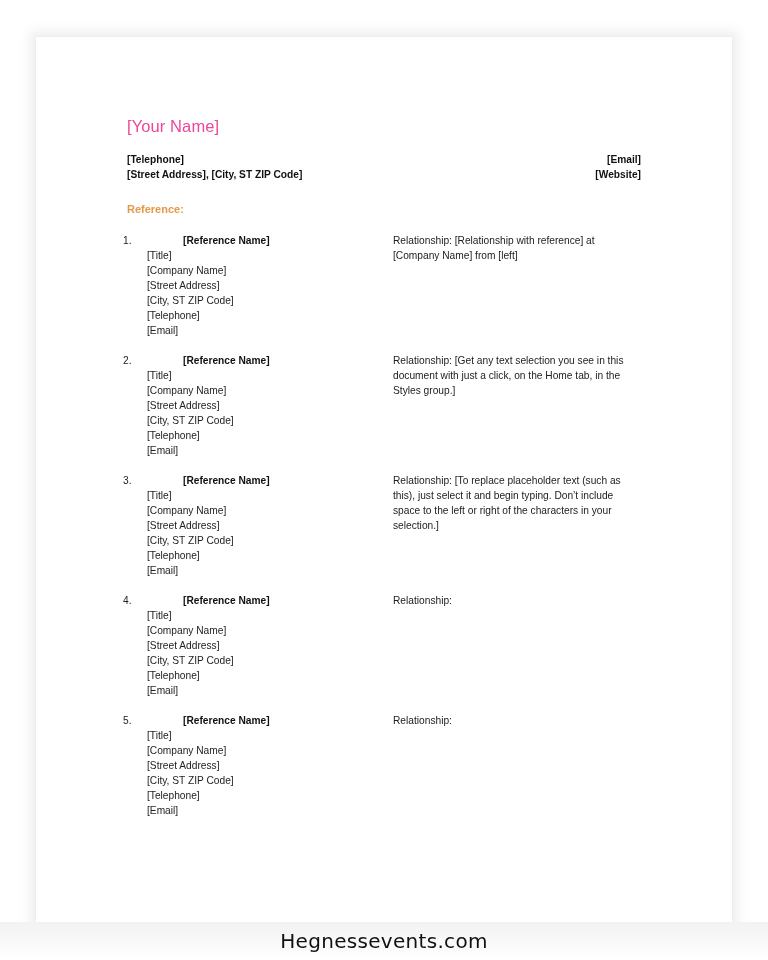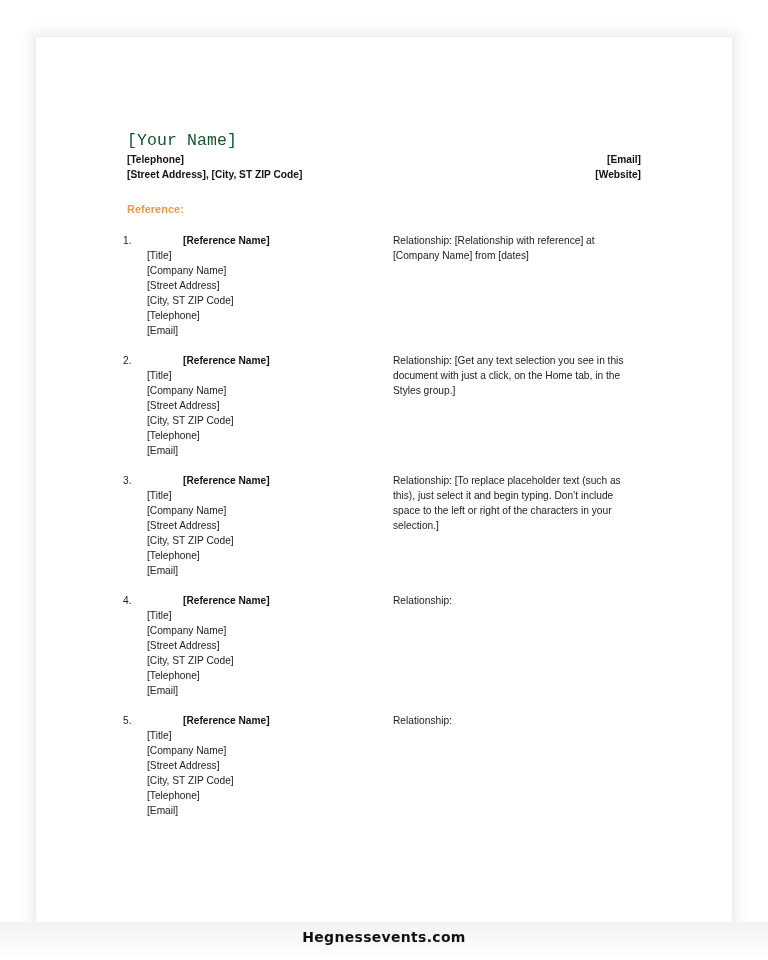--- a/index.html
+++ b/index.html
@@ -14,8 +14,8 @@
       box-shadow: 0 0 12px 6px rgba(0,0,0,0.07), 0 0 2px rgba(0,0,0,0.05);
     }
     .name {
-      position: absolute; left: 91px; top: 94px;
-      font-size: 16.5px; color: #14532d; letter-spacing: 0.1px; font-family: Liberation Mono, monospace;
+      position: absolute; left: 91px; top: 80px;
+      font-size: 16.5px; color: #ec4899; letter-spacing: 0.1px;
     }
     .contact {
       position: absolute; font-size: 10.2px; font-weight: bold; color: #111; line-height: 15px;

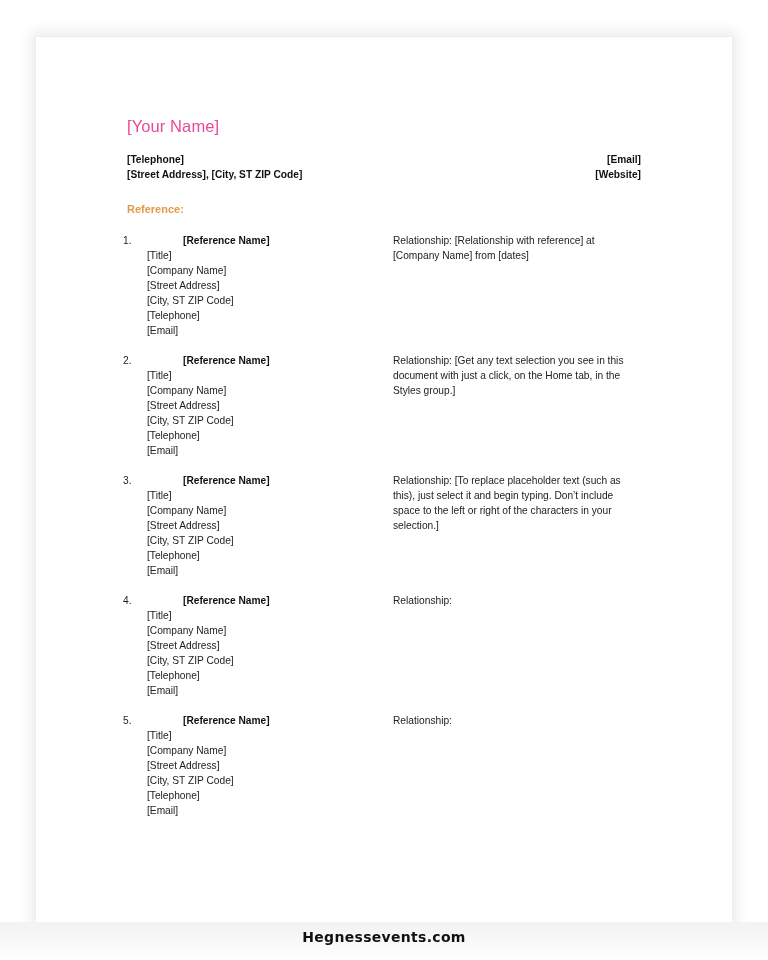--- a/index.html
+++ b/index.html
@@ -72,7 +72,7 @@
       <div>[Telephone]</div>
       <div>[Email]</div>
     </div>
-    <div class="rel">Relationship: [Relationship with reference] at [Company Name] from [dates]</div>
+    <div class="rel">Relationship: [Relationship with reference] at [Company Name] from [left]</div>
   </div>
 
   <div class="ref" style="top:316px;">

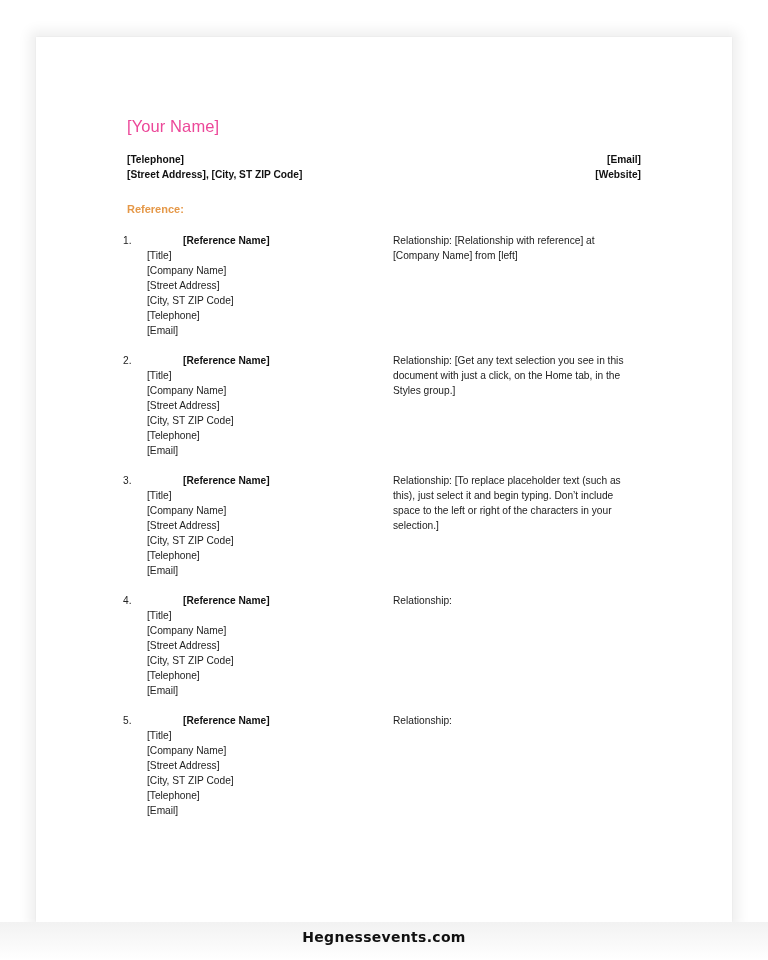--- a/index.html
+++ b/index.html
@@ -40,7 +40,7 @@
     }
     .footer span {
       display: inline-block; margin-top: 7px;
-      font-family: "DejaVu Sans", sans-serif; font-weight: bold; font-size: 14px; color: #111;
+      font-family: "DejaVu Sans", sans-serif; font-weight: normal; font-size: 20px; color: #111;
       letter-spacing: 0.3px;
     }
   </style>

